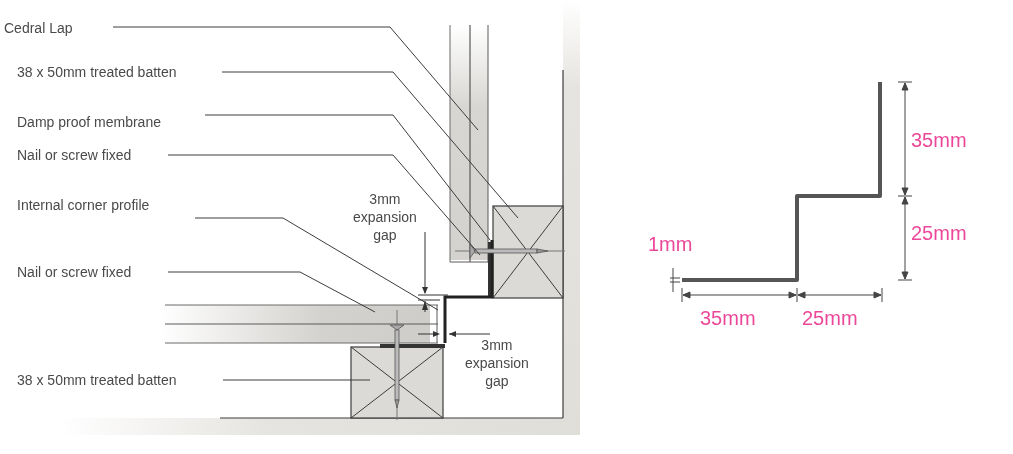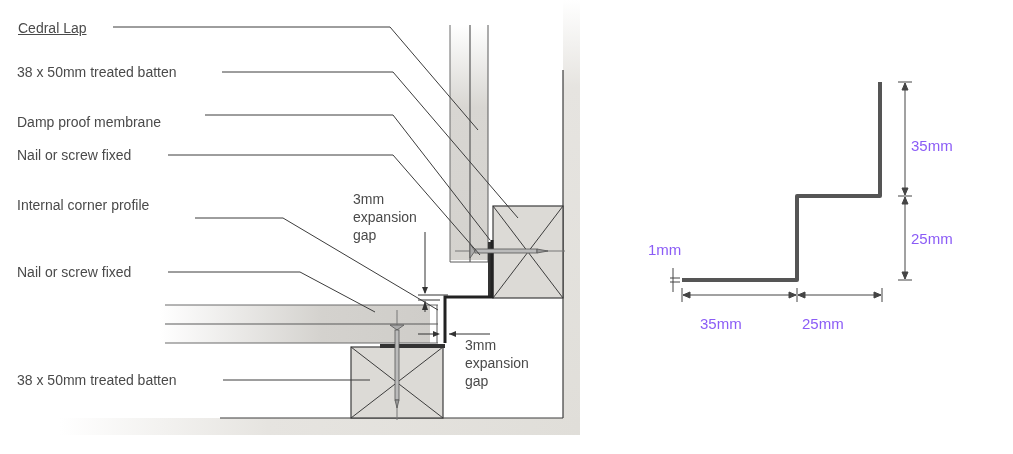--- a/index.html
+++ b/index.html
@@ -136,7 +136,7 @@
   </g>
 </svg>
 
-<div class="lbl" style="left:18px;top:20px;text-decoration:underline;">Cedral Lap</div>
+<div class="lbl" style="left:4px;top:20px;">Cedral Lap</div>
 <div class="lbl" style="left:17px;top:64px;">38 x 50mm treated batten</div>
 <div class="lbl" style="left:17px;top:114px;">Damp proof membrane</div>
 <div class="lbl" style="left:17px;top:147px;">Nail or screw fixed</div>

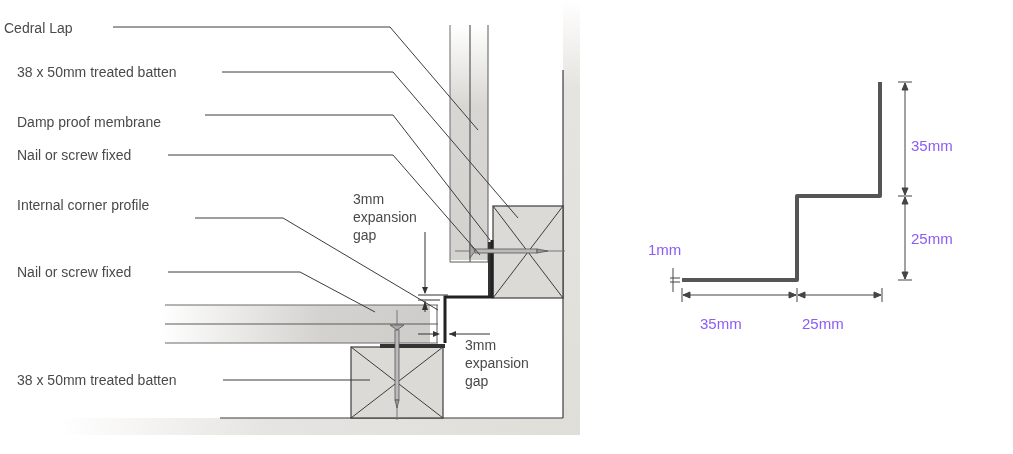--- a/index.html
+++ b/index.html
@@ -7,7 +7,7 @@
            font-family: "Liberation Sans", sans-serif; }
     svg { position: absolute; left: 0; top: 0; }
     .lbl { position: absolute; font-size: 14px; color: #4a4a4a; white-space: nowrap; line-height: 16px; }
-    .dim { position: absolute; font-size: 15px; color: #8b5cf6; white-space: nowrap; line-height: 22px; margin-top: 6px; }
+    .dim { position: absolute; font-size: 20px; color: #ec4899; white-space: nowrap; line-height: 22px; }
     .gap { position: absolute; font-size: 14px; color: #4a4a4a; line-height: 18px; }
   </style>
 </head>

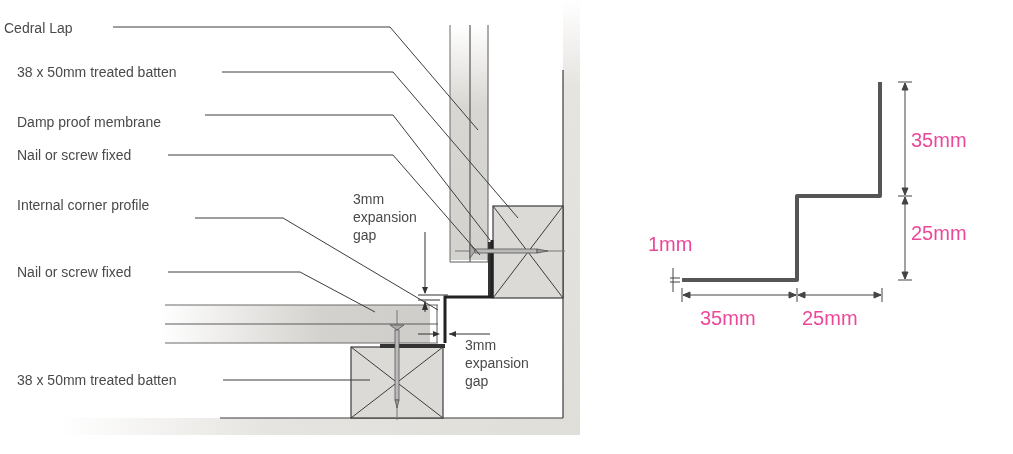--- a/index.html
+++ b/index.html
@@ -8,7 +8,7 @@
     svg { position: absolute; left: 0; top: 0; }
     .lbl { position: absolute; font-size: 14px; color: #4a4a4a; white-space: nowrap; line-height: 16px; }
     .dim { position: absolute; font-size: 20px; color: #ec4899; white-space: nowrap; line-height: 22px; }
-    .gap { position: absolute; font-size: 14px; color: #4a4a4a; line-height: 18px; }
+    .gap { position: absolute; font-size: 14px; color: #4a4a4a; line-height: 18px; text-align: center; }
   </style>
 </head>
 <body>

